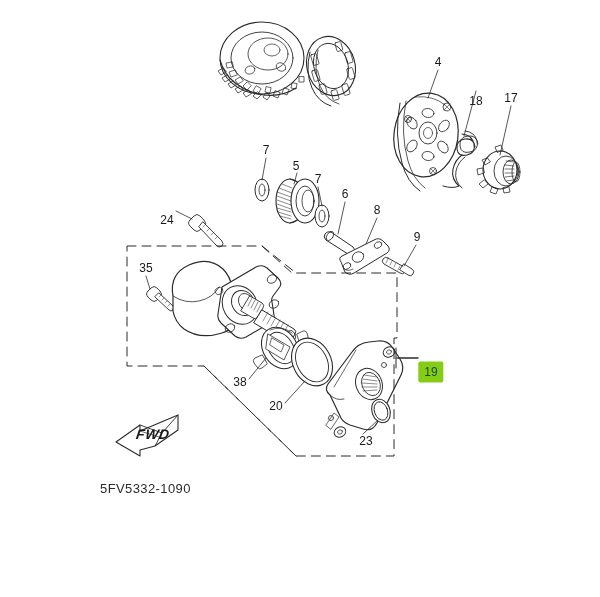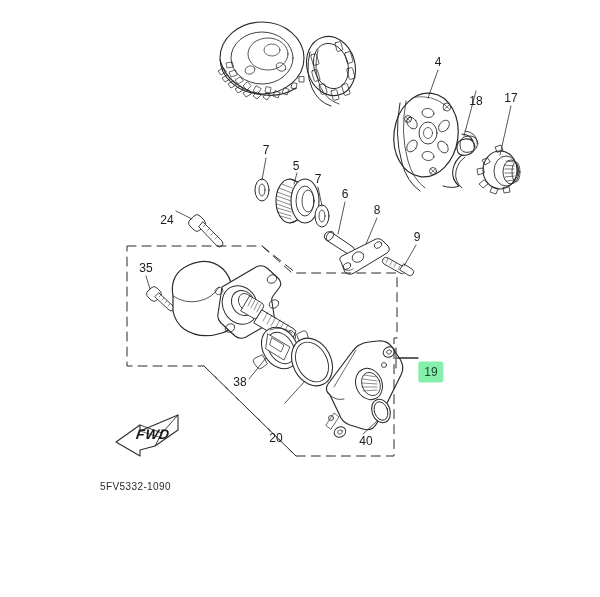--- a/index.html
+++ b/index.html
@@ -41,7 +41,7 @@
     transform: translate(-50%, -50%);
   }
   .callout-label.highlight {
-    background: #86efac;
+    background: #84cc16;
     padding: 3px 6px 4px 6px;
     border-radius: 2px;
     color: #1a4a2c;

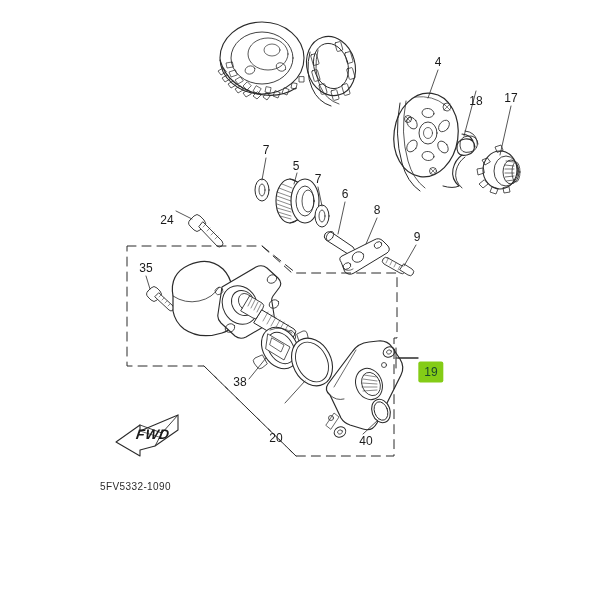--- a/index.html
+++ b/index.html
@@ -398,7 +398,7 @@
   <div class="callout-label" style="left:167px; top:220px;">24</div>
   <div class="callout-label" style="left:146px; top:268px;">35</div>
   <div class="callout-label" style="left:240px; top:382px;">38</div>
-  <div class="callout-label" style="left:276px; top:406px;margin-top:32px;">20</div>
+  <div class="callout-label" style="left:276px; top:406px;">20</div>
   <div class="callout-label" style="left:366px; top:441px;">40</div>
   <div class="callout-label highlight" style="left:431px; top:372px;">19</div>
 

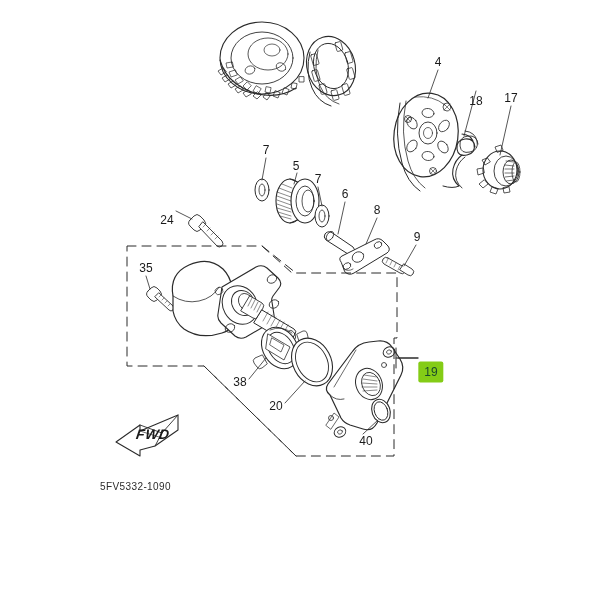--- a/index.html
+++ b/index.html
@@ -399,7 +399,7 @@
   <div class="callout-label" style="left:146px; top:268px;">35</div>
   <div class="callout-label" style="left:240px; top:382px;">38</div>
   <div class="callout-label" style="left:276px; top:406px;">20</div>
-  <div class="callout-label" style="left:366px; top:441px;">40</div>
+  <div class="callout-label" style="left:366px; top:441px;">23</div>
   <div class="callout-label highlight" style="left:431px; top:372px;">19</div>
 
   <div class="fwd-text" style="left:153px; top:434px;">FWD</div>

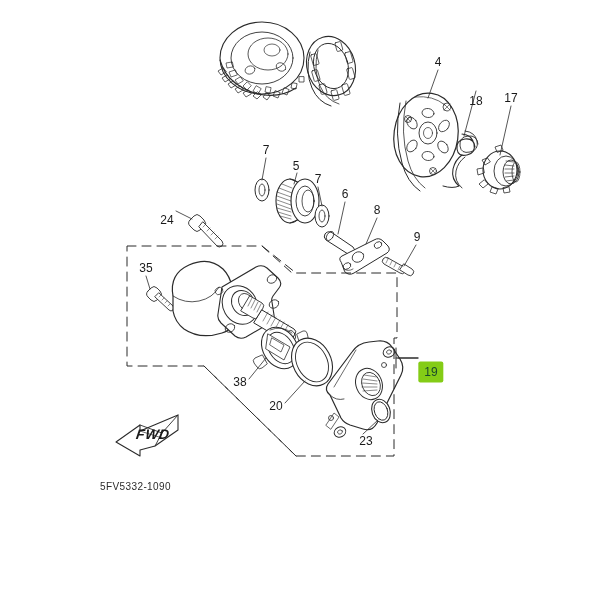--- a/index.html
+++ b/index.html
@@ -28,7 +28,7 @@
     position: absolute;
     left: 100px;
     top: 481px;
-    font-size: 10px;
+    font-size: 13px;
     letter-spacing: 0.4px;
     color: #2b2b2b;
     white-space: nowrap;

